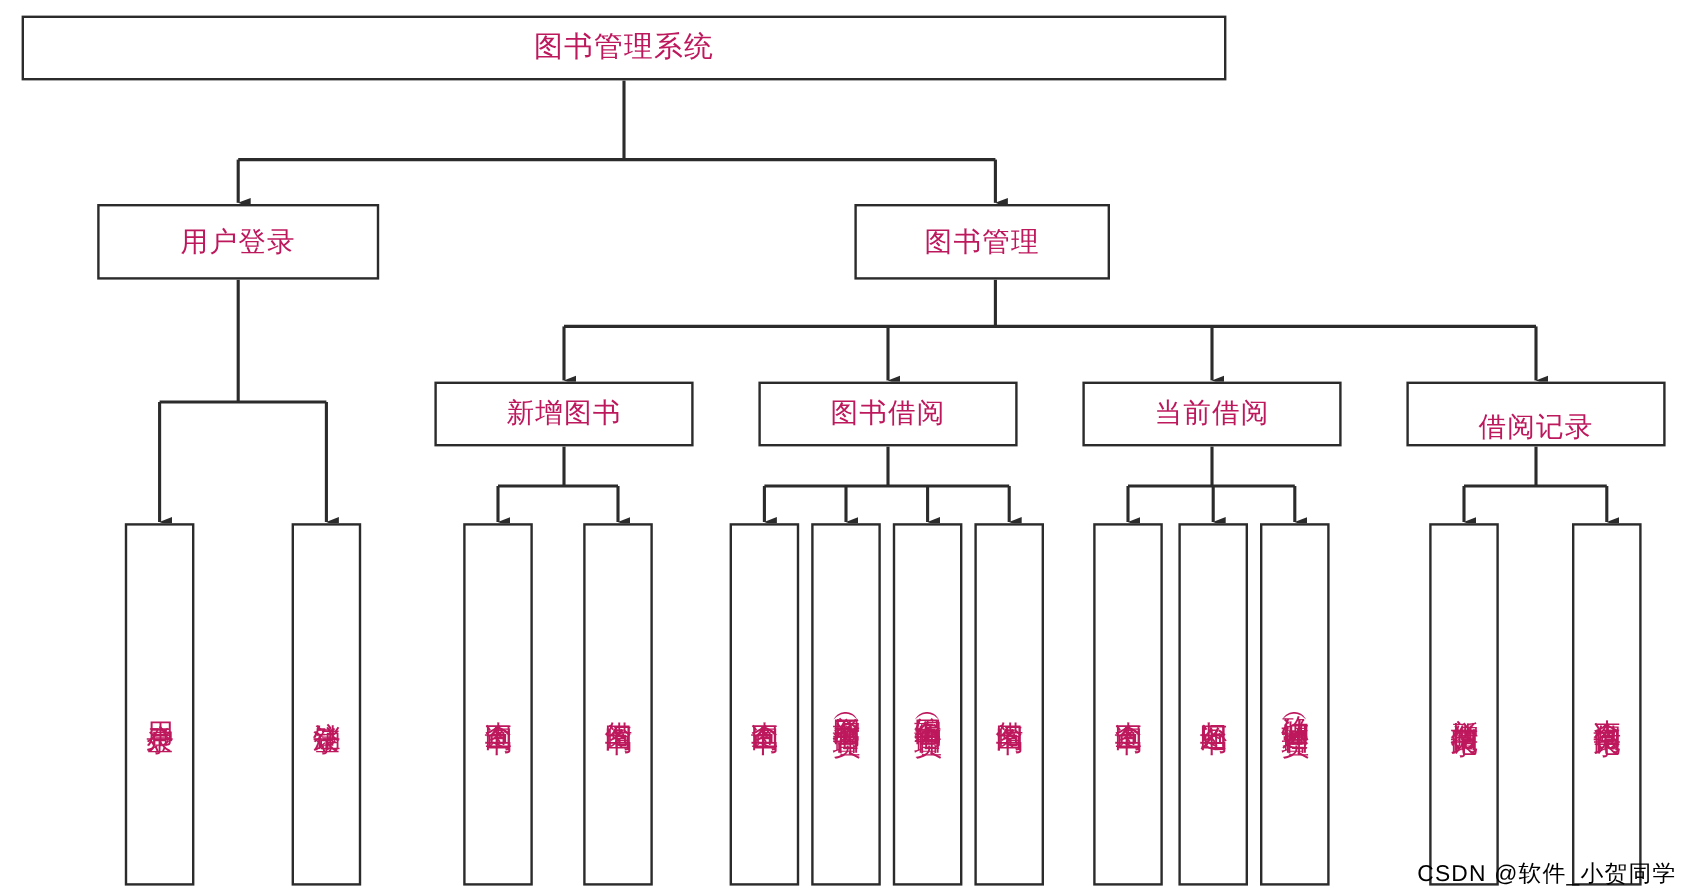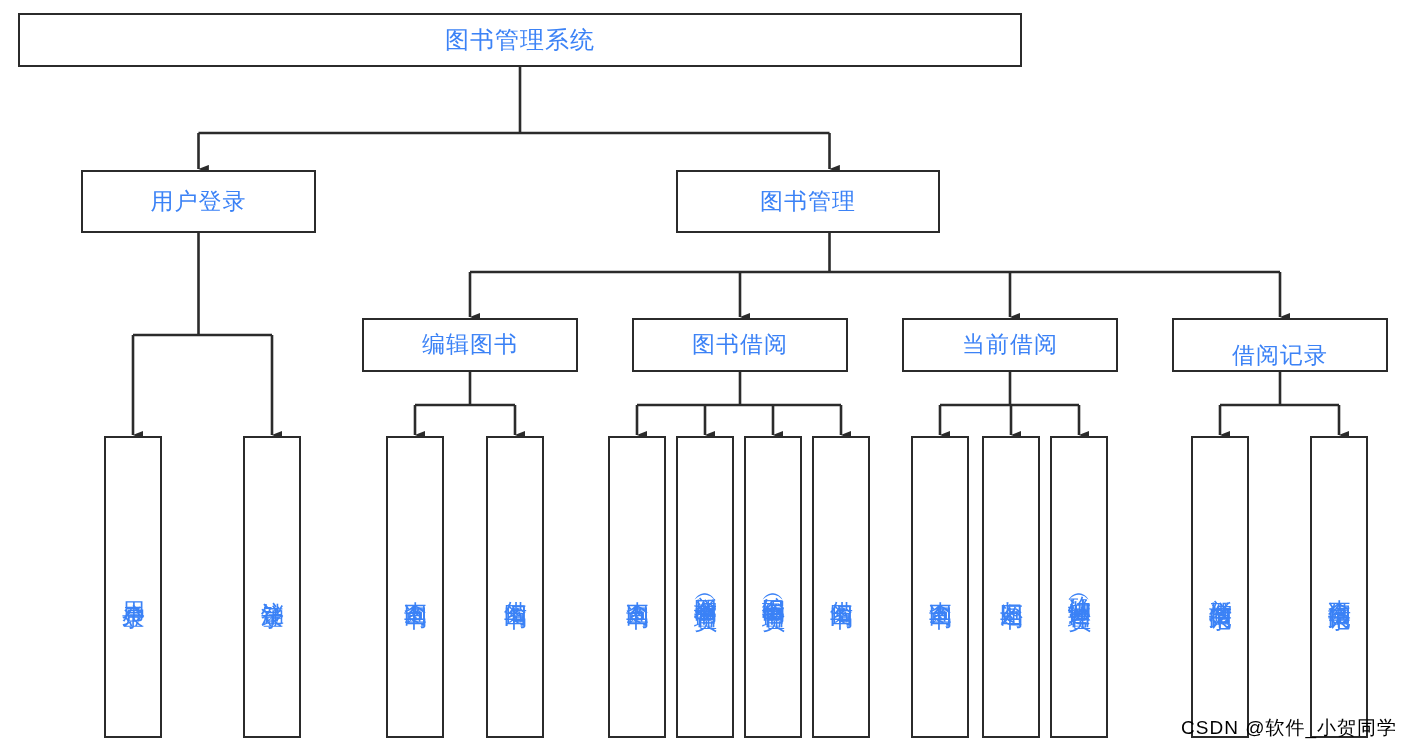--- a/index.html
+++ b/index.html
@@ -34,7 +34,7 @@
     display: flex;
     align-items: center;
     justify-content: center;
-    color: #3b82f6;
+    color: #be185d;
   }
   .node.horiz {
     font-size: 23px;

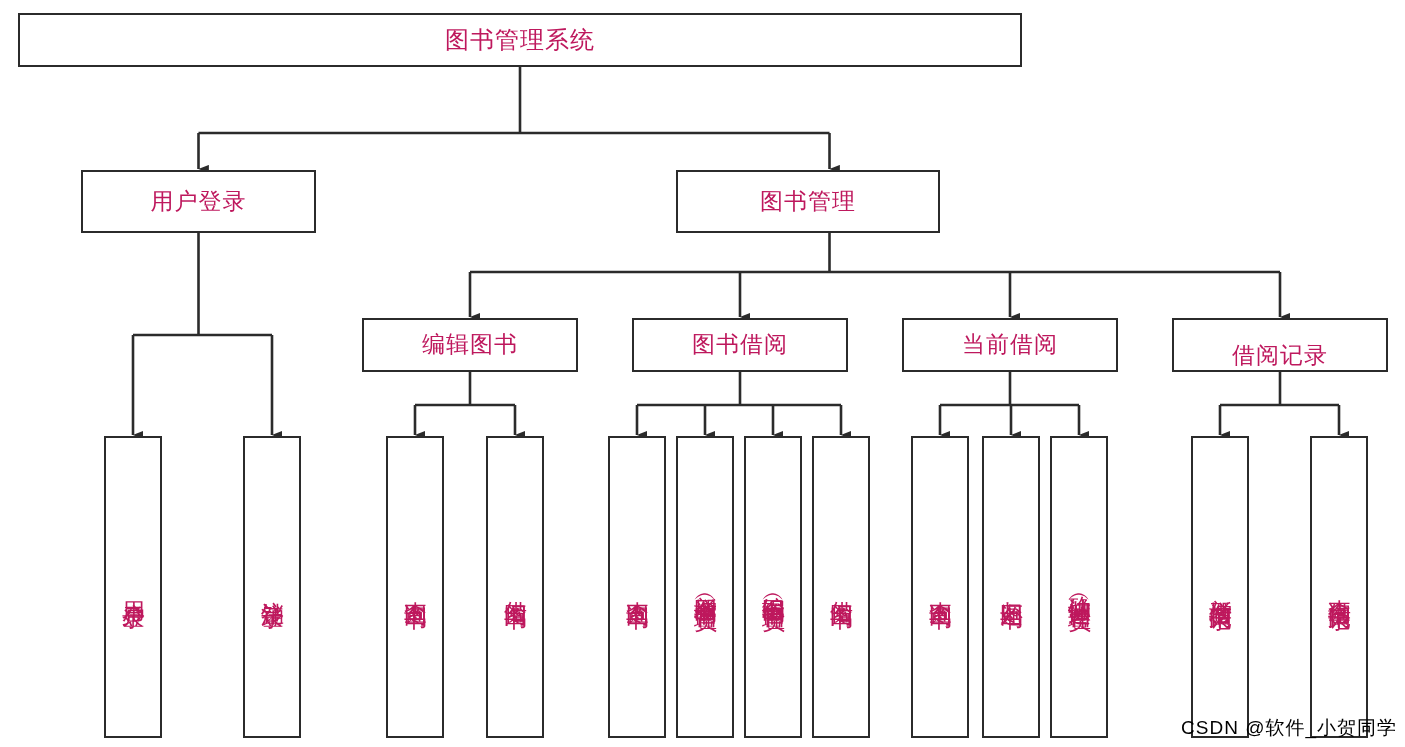--- a/index.html
+++ b/index.html
@@ -123,7 +123,7 @@
       <div class="node horiz" style="left: 81px; top: 170px; width: 235px; height: 63px;">
         <span>用户登录</span>
       </div>
-      <div class="node horiz" style="left: 676px; top: 170px; width: 264px; height: 63px; text-align: right;">
+      <div class="node horiz" style="left: 712px; top: 170px; width: 213px; height: 63px; text-align: right;">
         <span>图书管理</span>
       </div>
       <div class="node horiz" style="left: 362px; top: 318px; width: 216px; height: 54px;">

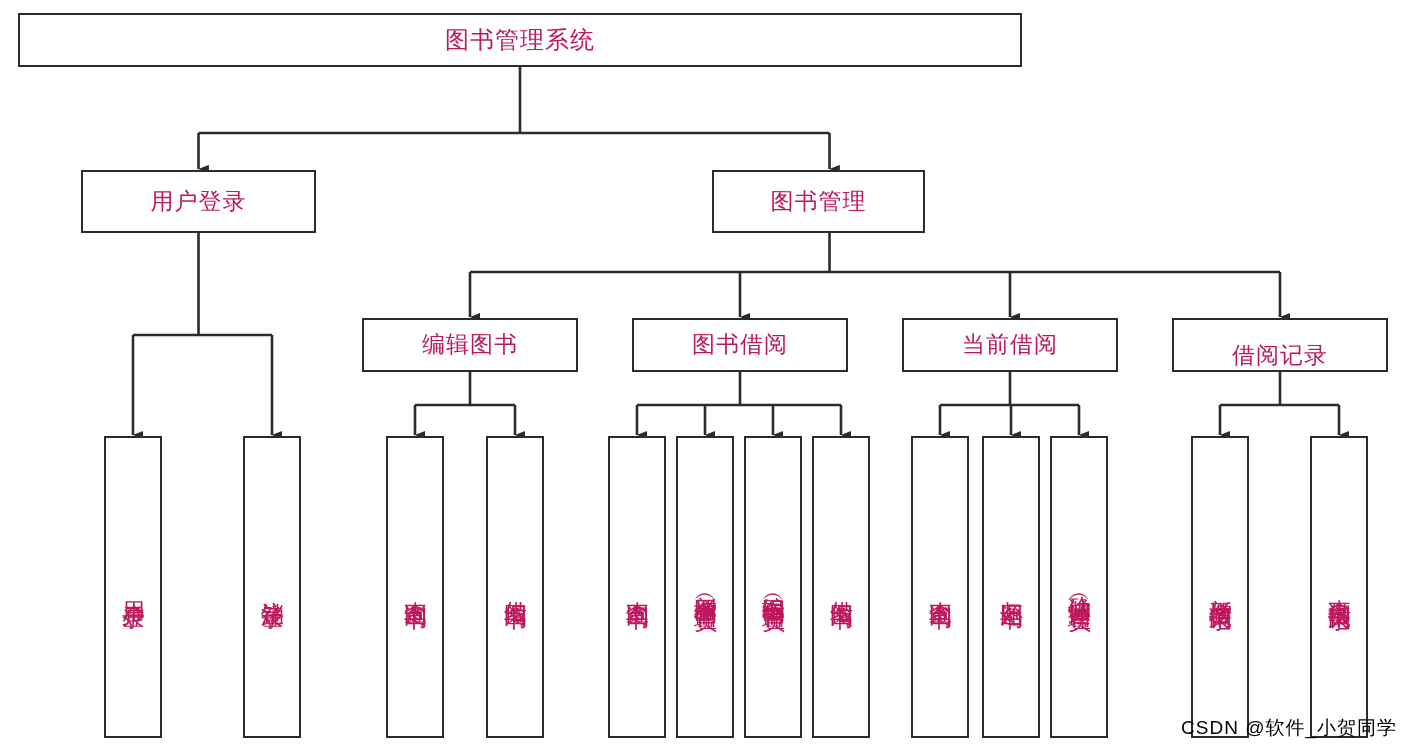--- a/index.html
+++ b/index.html
@@ -127,7 +127,7 @@
         <span>图书管理</span>
       </div>
       <div class="node horiz" style="left: 362px; top: 318px; width: 216px; height: 54px;">
-        <span>编辑图书</span>
+        <span>新增图书</span>
       </div>
       <div class="node horiz" style="left: 632px; top: 318px; width: 216px; height: 54px; text-align: center;">
         <span>图书借阅</span>

